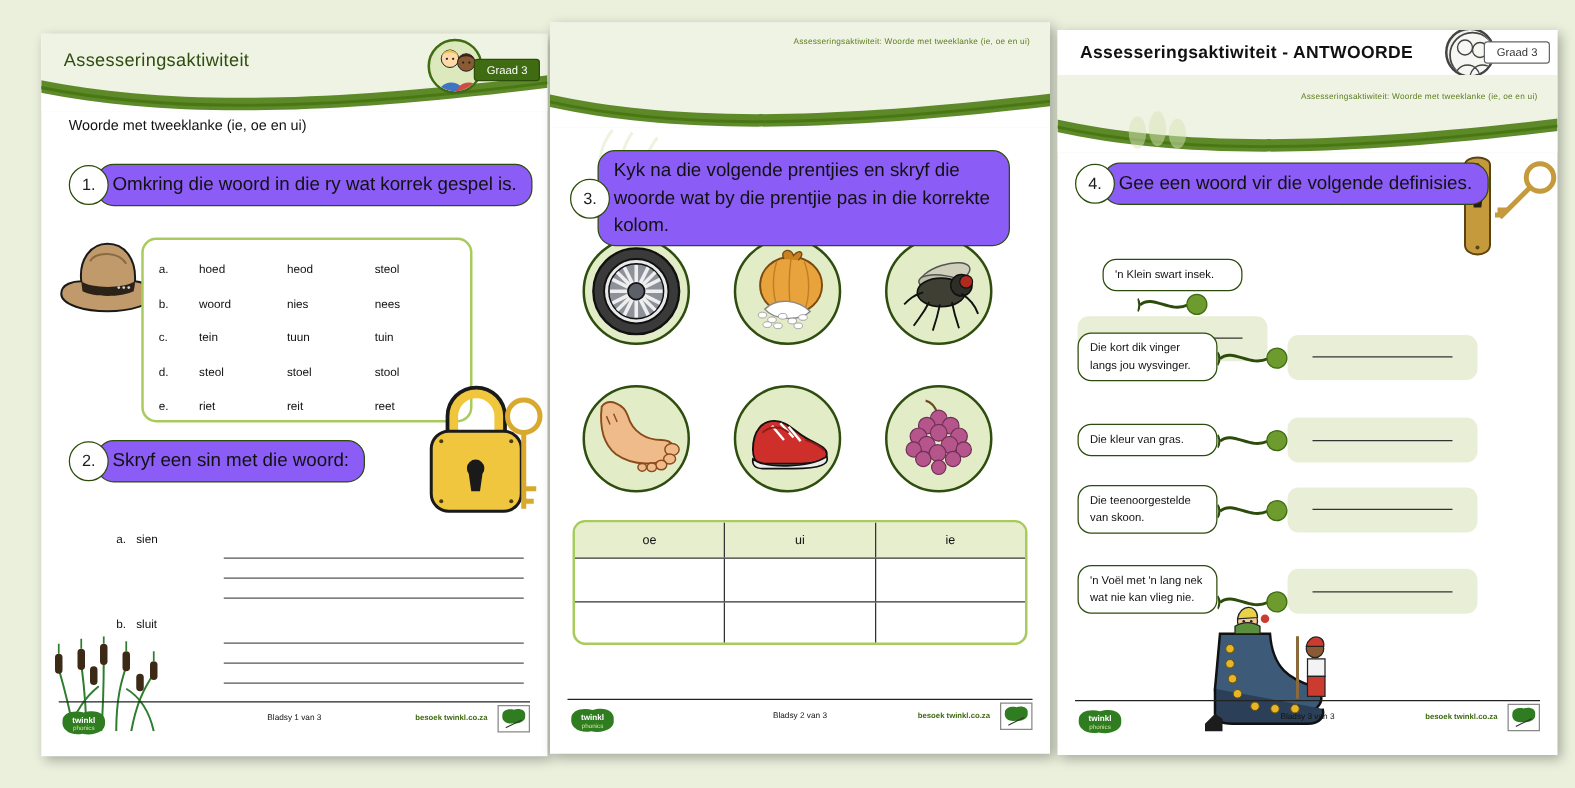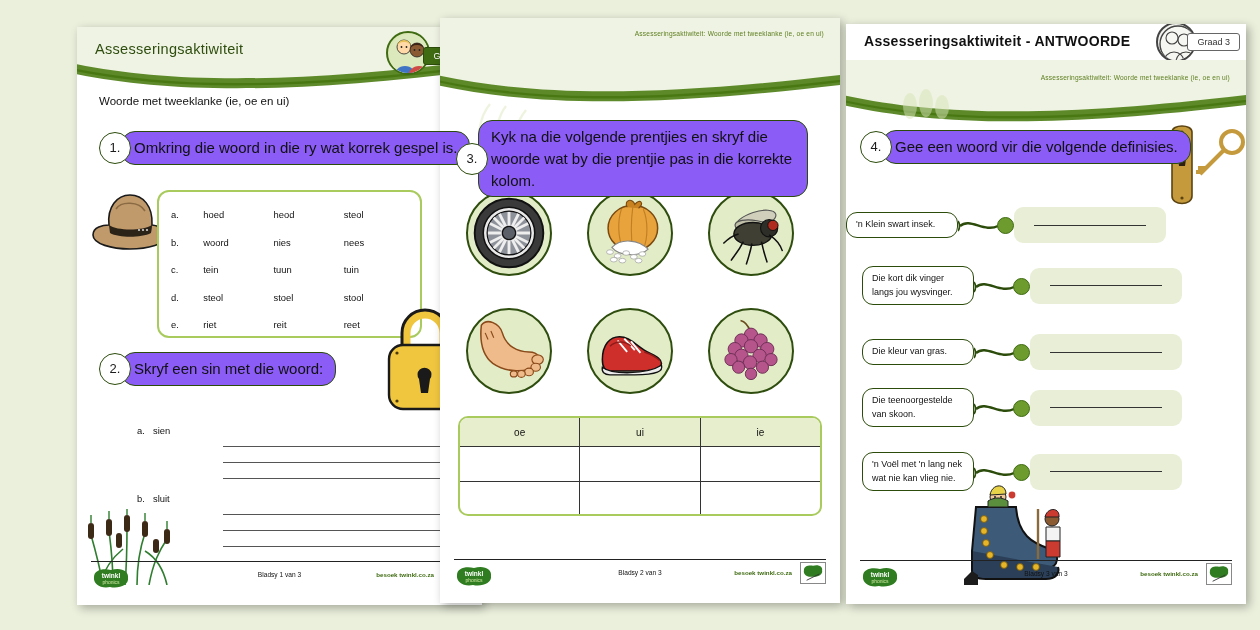--- a/index.html
+++ b/index.html
@@ -14,7 +14,7 @@
     box-shadow:3px 3px 9px rgba(0,0,0,.30);
     overflow:hidden;
   }
-  #page1 { left:33px;  top:27px;  width:405px; height:578px;margin-left:44px; }
+  #page1 { left:33px;  top:27px;  width:405px; height:578px; }
   #page2 { left:440px; top:18px;  width:400px; height:585px; }
   #page3 { left:846px; top:24px;  width:400px; height:580px; }
 

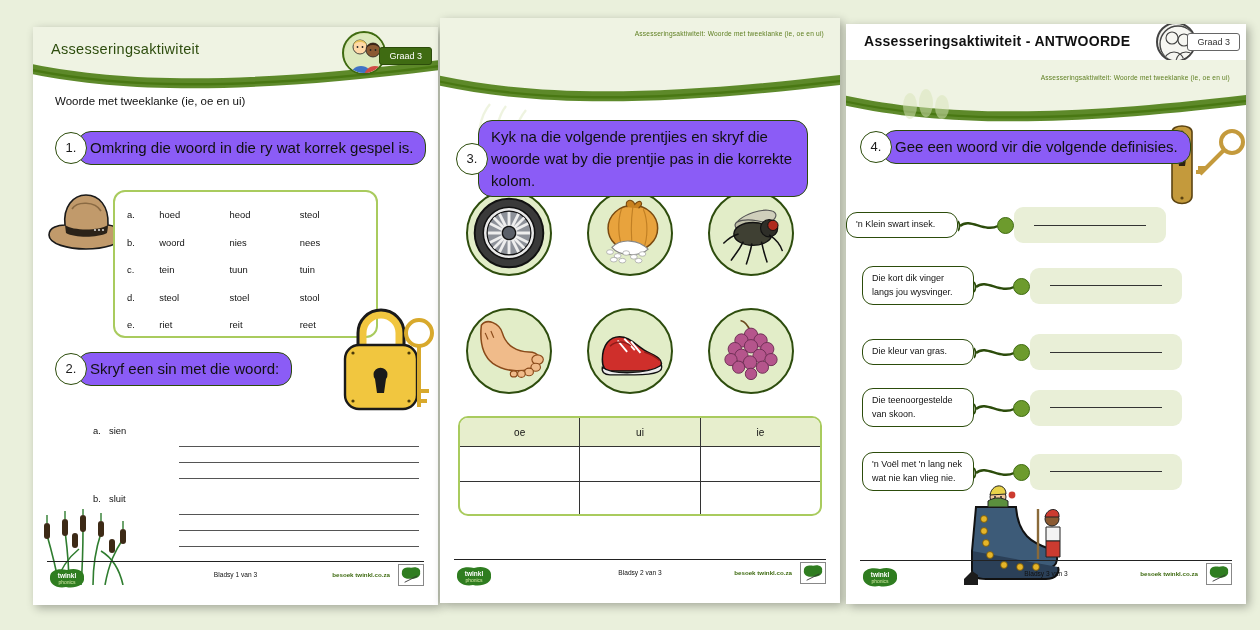--- a/index.html
+++ b/index.html
@@ -536,7 +536,7 @@
     </svg>
   </div>
 
-  <div class="defrow" style="left:0;top:183px;">
+  <div class="defrow" style="left:16px;top:183px;flex-direction:column;">
     <div class="defbox">'n Klein swart insek.</div>
     <div class="connector">
       <svg width="56" height="20" viewBox="0 0 56 20">

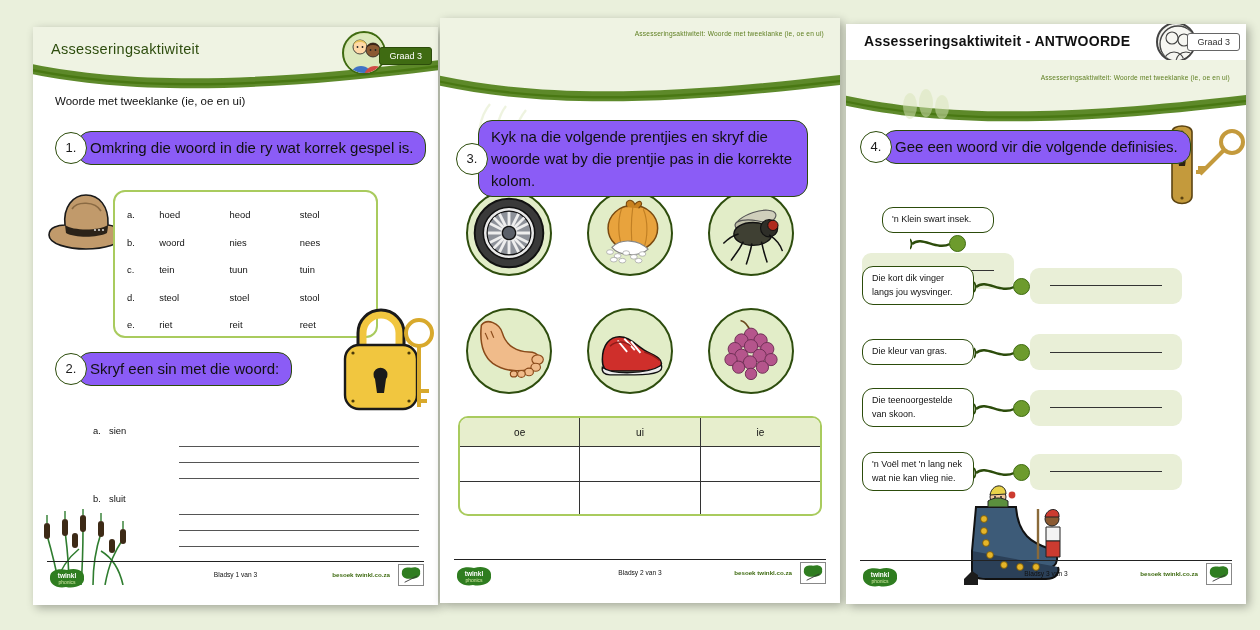--- a/index.html
+++ b/index.html
@@ -592,7 +592,7 @@
       </div>
   </div>
 
-  <div class="defrow" style="left:16px;top:428px;">
+  <div class="defrow" style="left:16px;top:428px;align-items:flex-end;">
     <div class="defbox">'n Voël met 'n lang nek wat nie kan vlieg nie.</div>
     <div class="connector">
       <svg width="56" height="20" viewBox="0 0 56 20">

